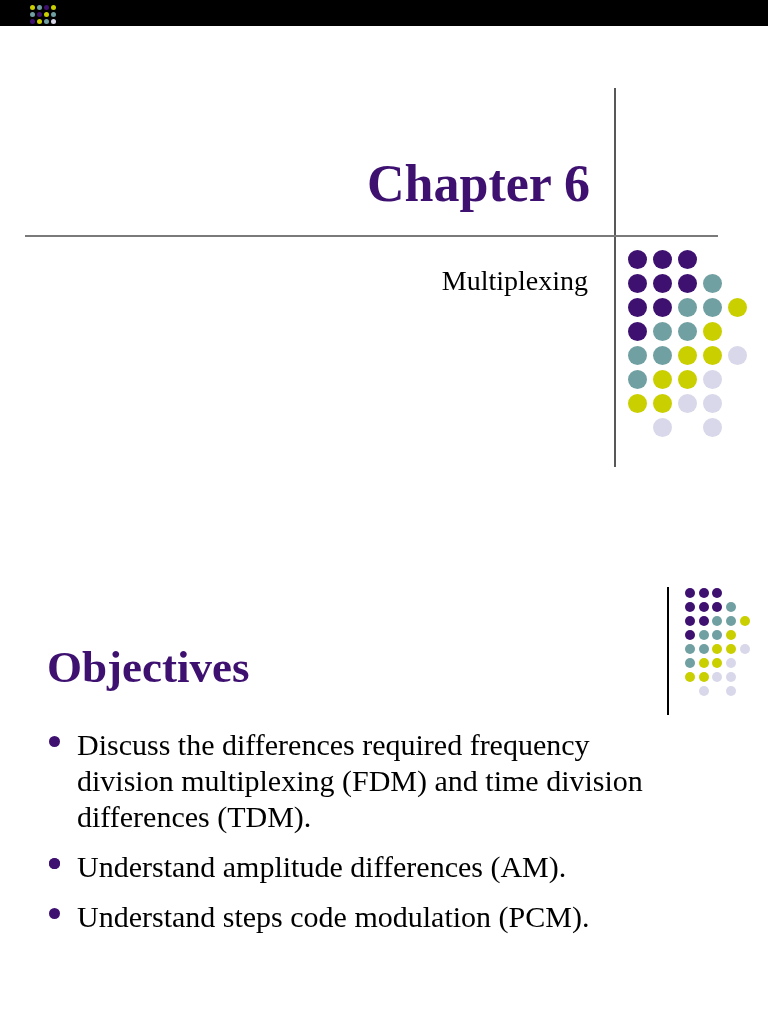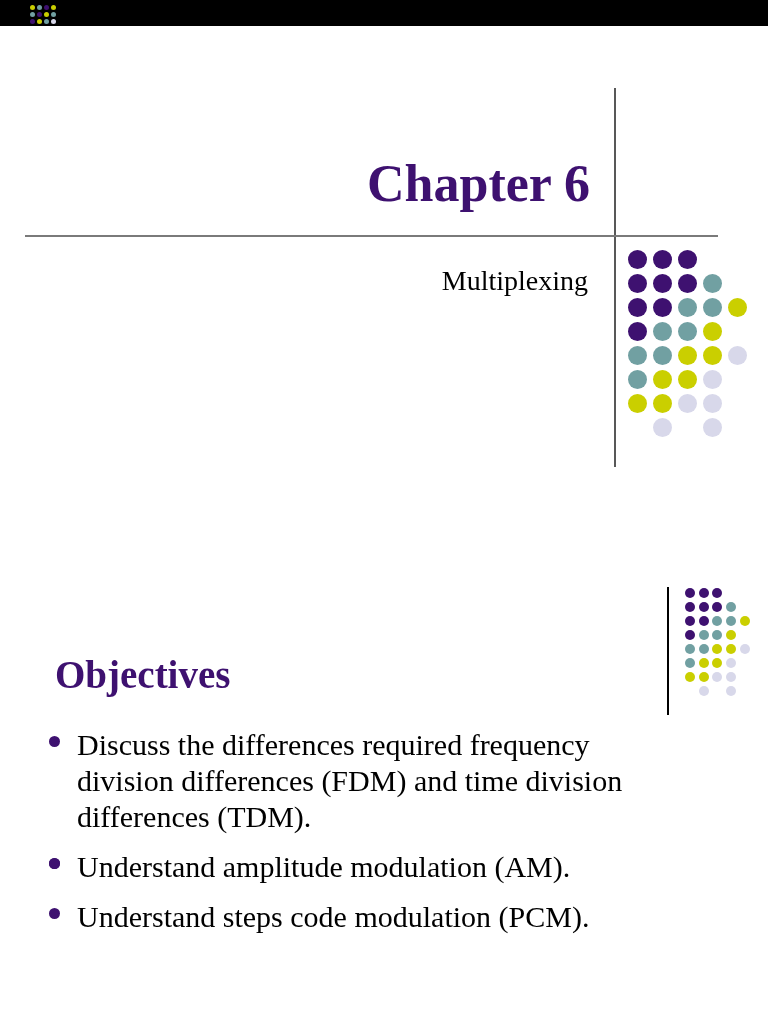--- a/index.html
+++ b/index.html
@@ -70,8 +70,8 @@
   .objectives-title {
     position: absolute;
     left: 47px; top: 642px;
-    margin: 8px;
-    font-size: 39px;
+    margin: 0;
+    font-size: 45px;
     font-weight: bold;
     line-height: 50px;
     color: #3e1170;

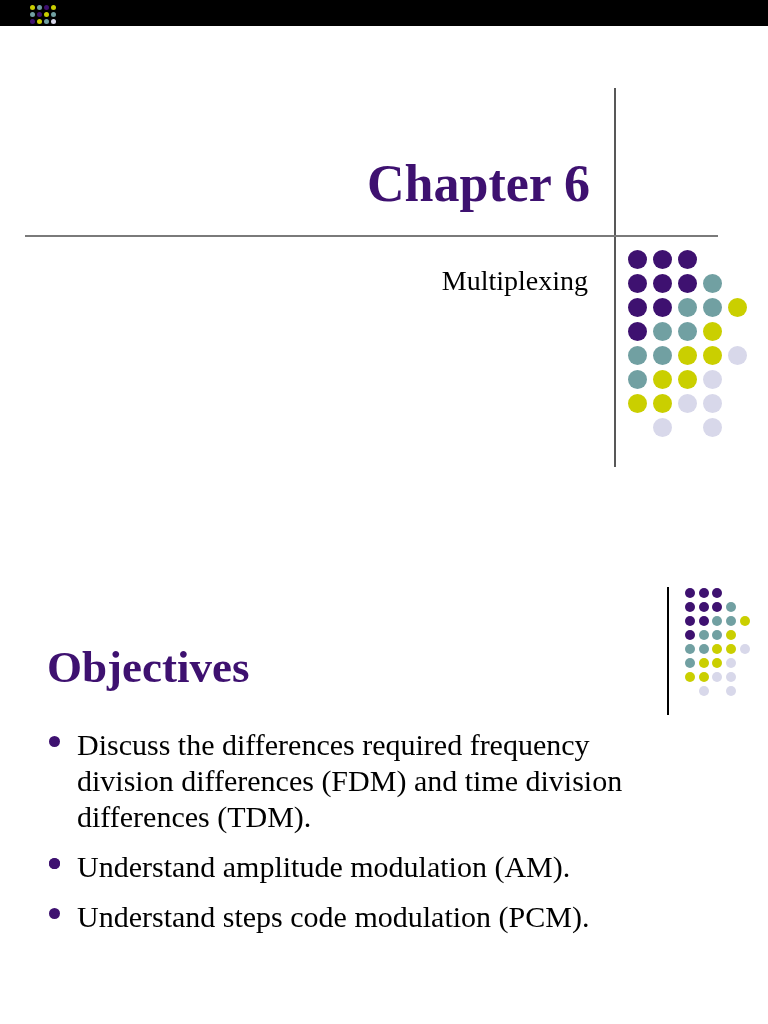--- a/index.html
+++ b/index.html
@@ -205,7 +205,7 @@
         <li class="bullet-item">
           <span class="bullet-marker"></span>
           <div class="bullet-line">Discuss the differences required frequency</div>
-          <div class="bullet-line">division differences (FDM) and time division</div>
+          <div class="bullet-line">division multiplexing (FDM) and time division</div>
           <div class="bullet-line">differences (TDM).</div>
         </li>
         <li class="bullet-item">

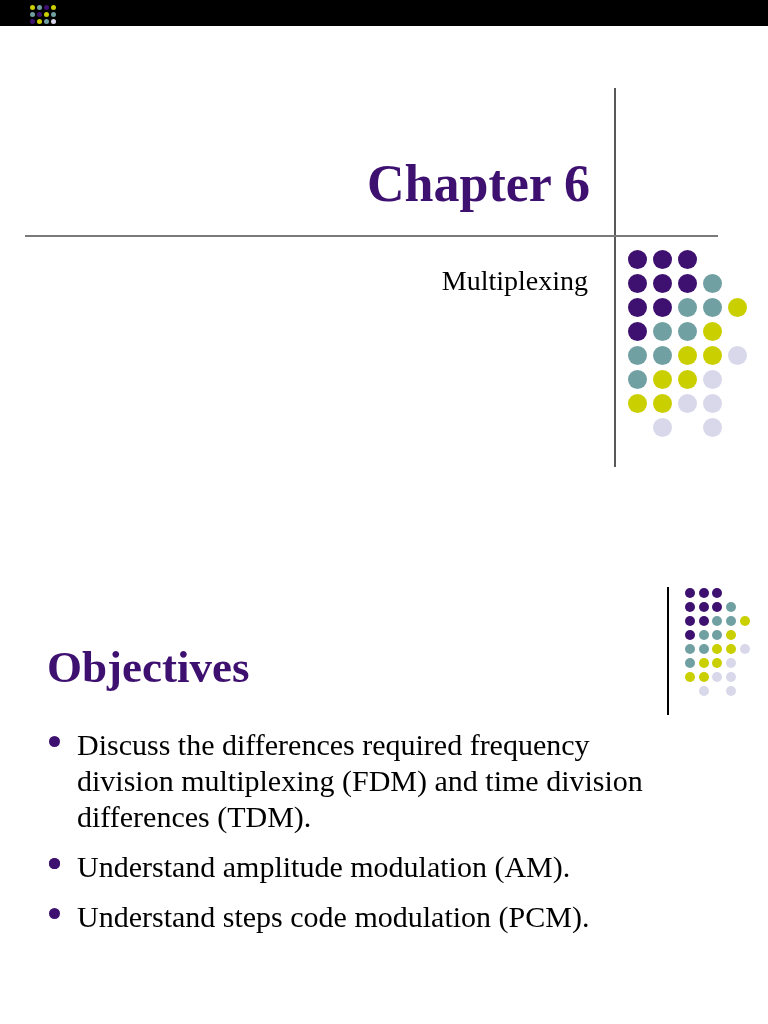--- a/index.html
+++ b/index.html
@@ -213,7 +213,7 @@
         </li>
         <li class="bullet-item">
           <span class="bullet-marker"></span>
-          <div class="bullet-line">Understand amplitude modulation (AM).</div>
+          <div class="bullet-line">Understand amplitude differences (AM).</div>
         </li>
         <li class="bullet-item">
           <span class="bullet-marker"></span>

